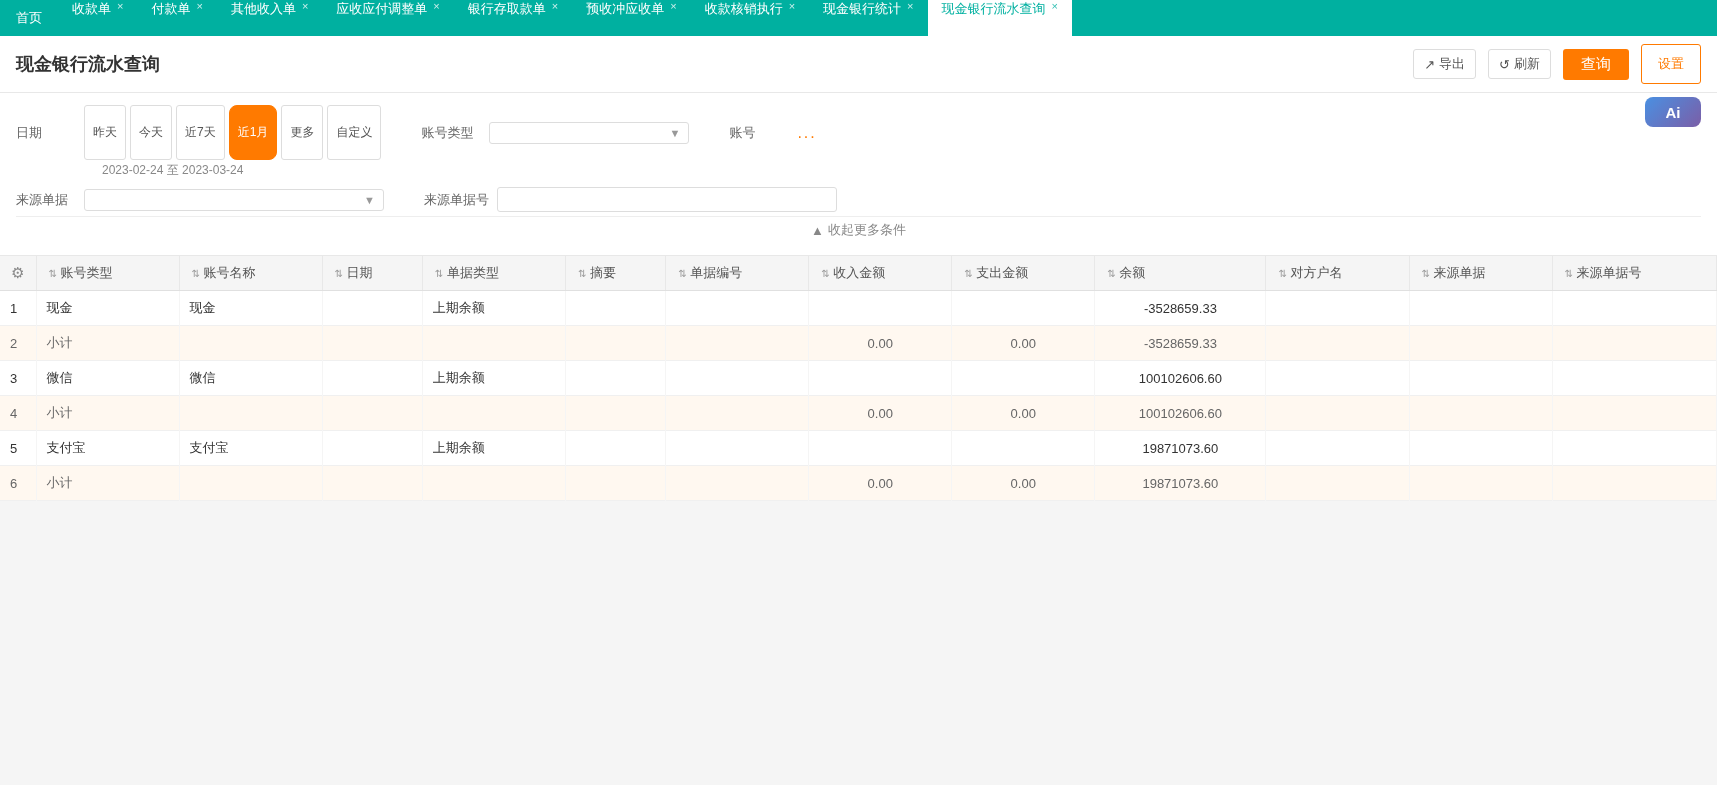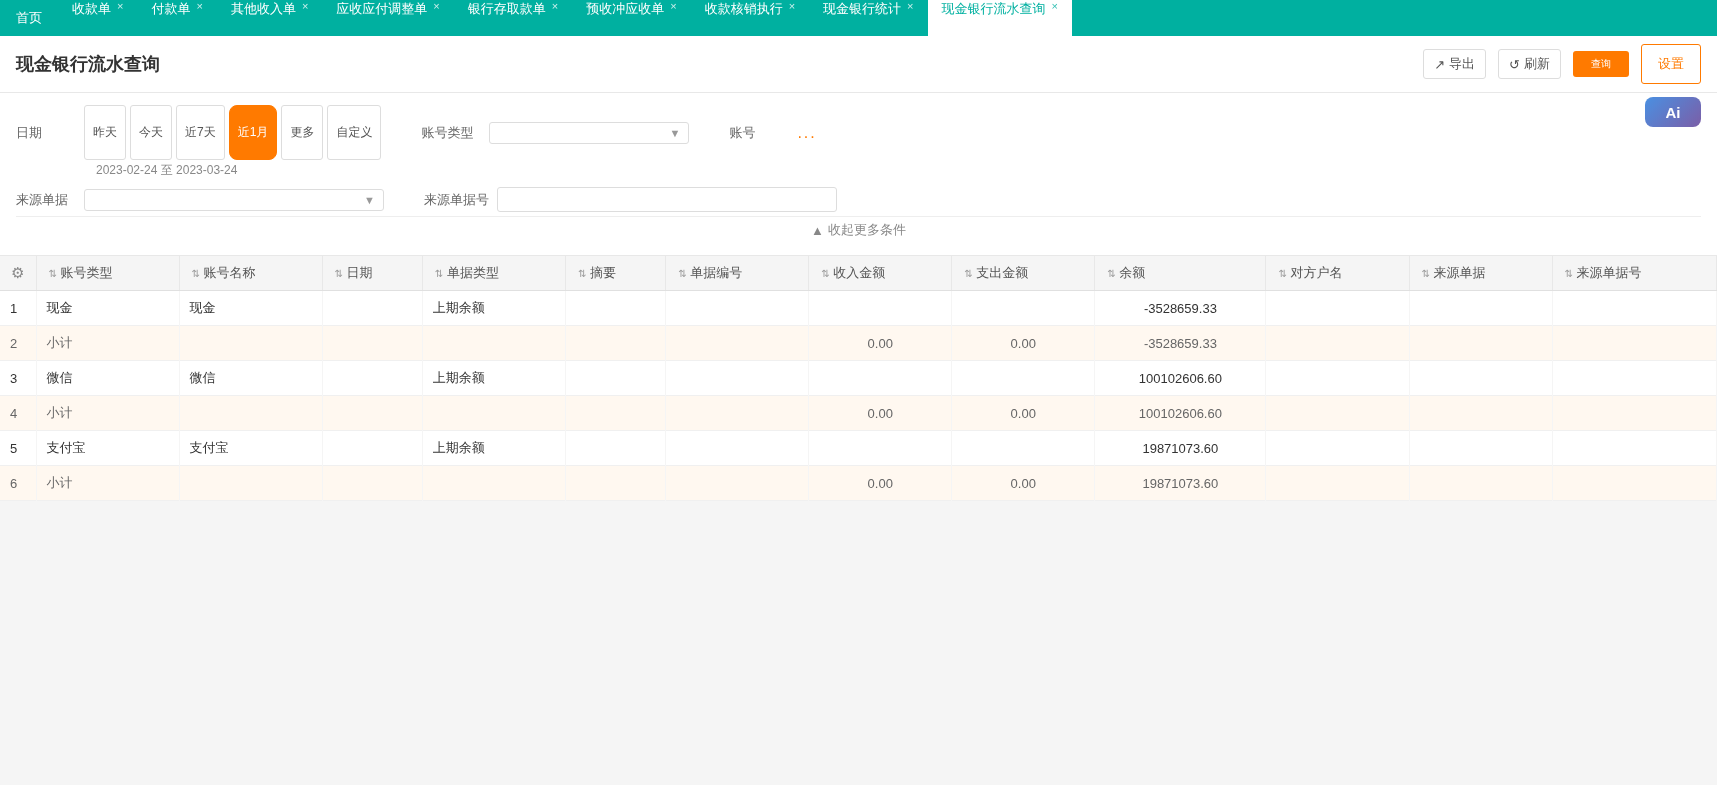--- a/index.html
+++ b/index.html
@@ -86,7 +86,7 @@
       padding: 6px 18px;
       border-radius: 3px;
       cursor: pointer;
-      font-size: 10px;
+      font-size: 15px;
     }
     .btn-settings {
       background: #fff;

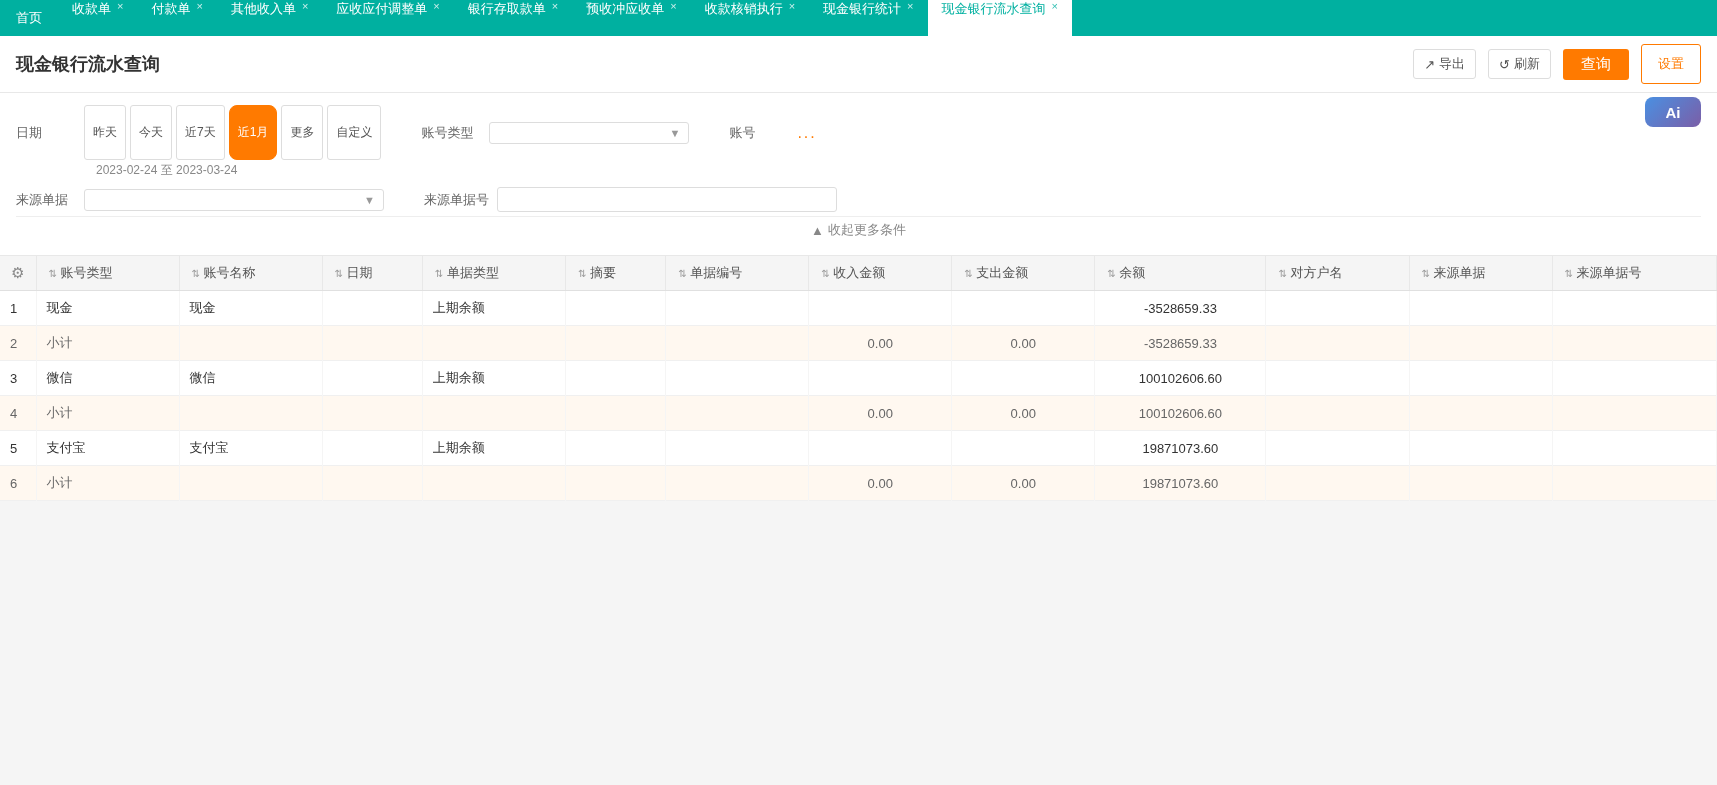--- a/index.html
+++ b/index.html
@@ -133,7 +133,7 @@
     .date-range {
       font-size: 12px;
       color: #888;
-      margin-left: 12px;
+      margin-left: 18px;
     }
     .filter-select {
       display: flex;

